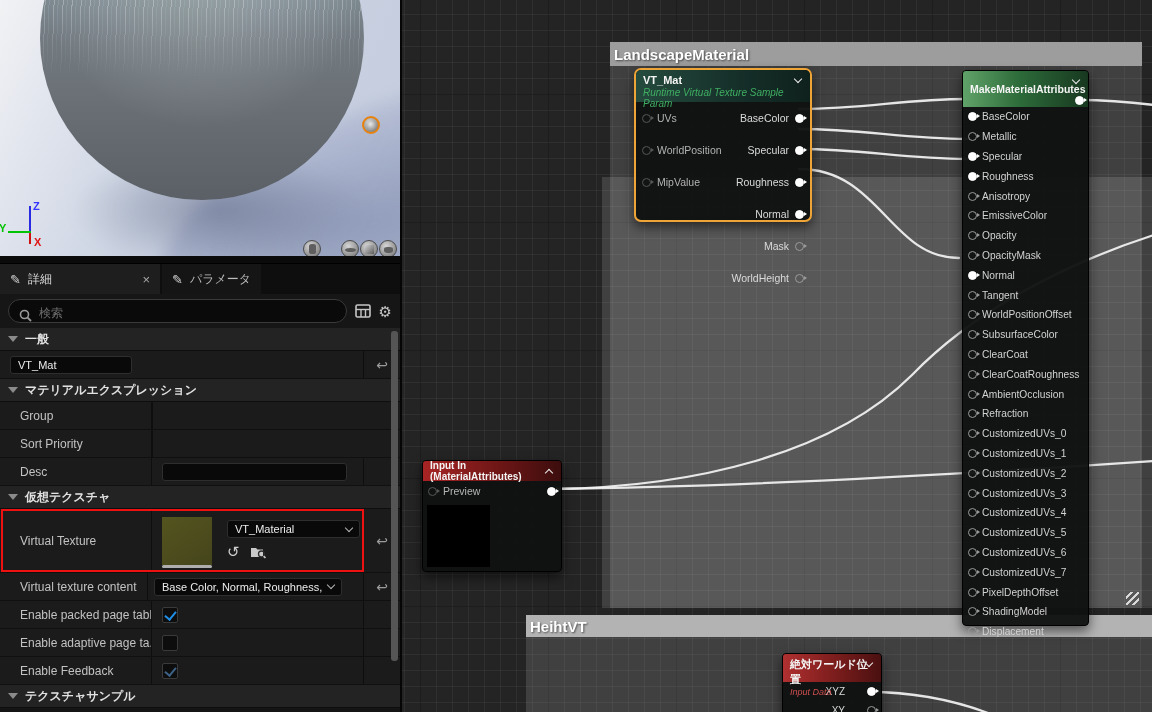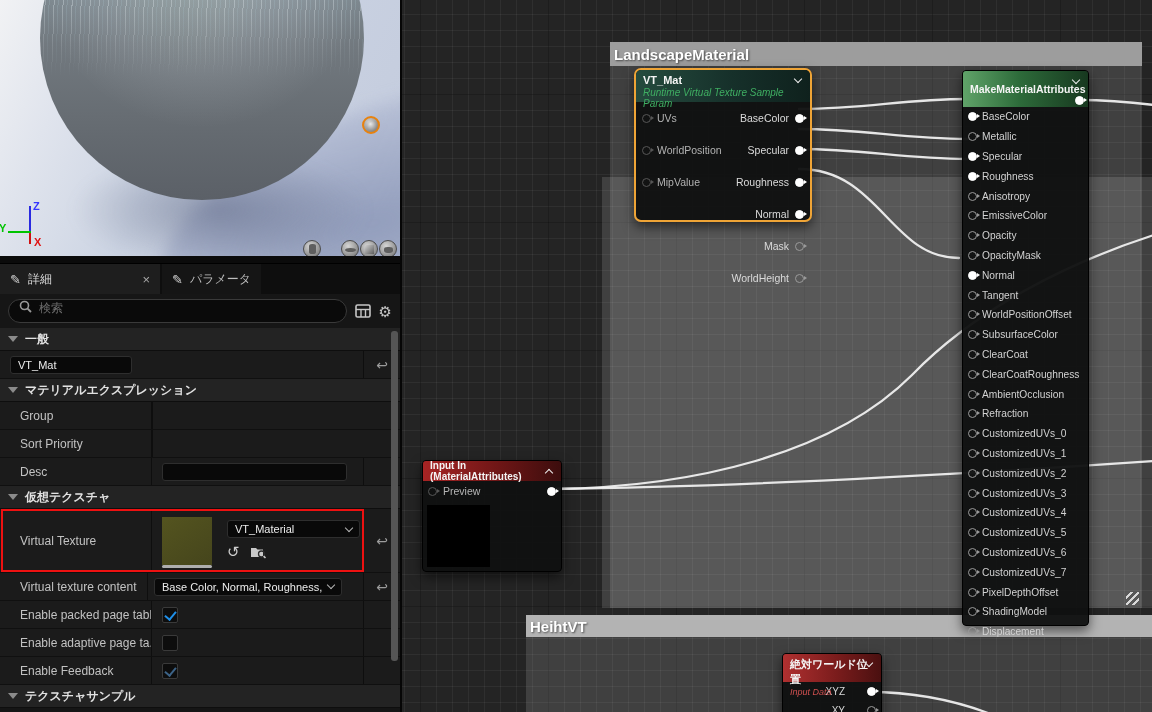--- a/index.html
+++ b/index.html
@@ -53,7 +53,7 @@
   .tab .close{margin-left:auto;color:#a8a8a8;font-size:13px}
   .searchrow{display:flex;align-items:center;height:34px;padding:0 8px;gap:8px;background:#161616}
   .searchbox{flex:1;height:24px;border-radius:12px;background:#0a0a0a;border:1px solid #3a3a3a;
-    display:flex;align-items:flex-start;padding:0 10px;gap:7px}
+    display:flex;align-items:flex-end;padding:0 10px;gap:7px}
   .searchbox .ph{color:#6d6d6d;font-size:12px}
   .toolico{color:#c6c6c6;font-size:15px;line-height:1}
   .sect{height:23px;background:#232323;border-bottom:1px solid #0e0e0e;display:flex;align-items:center;

